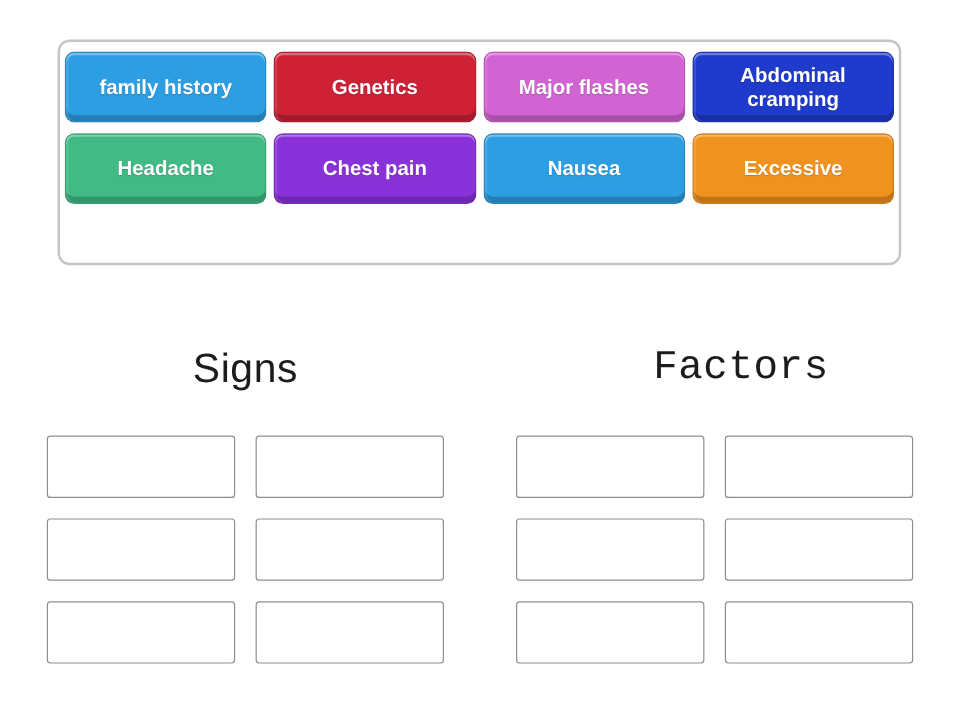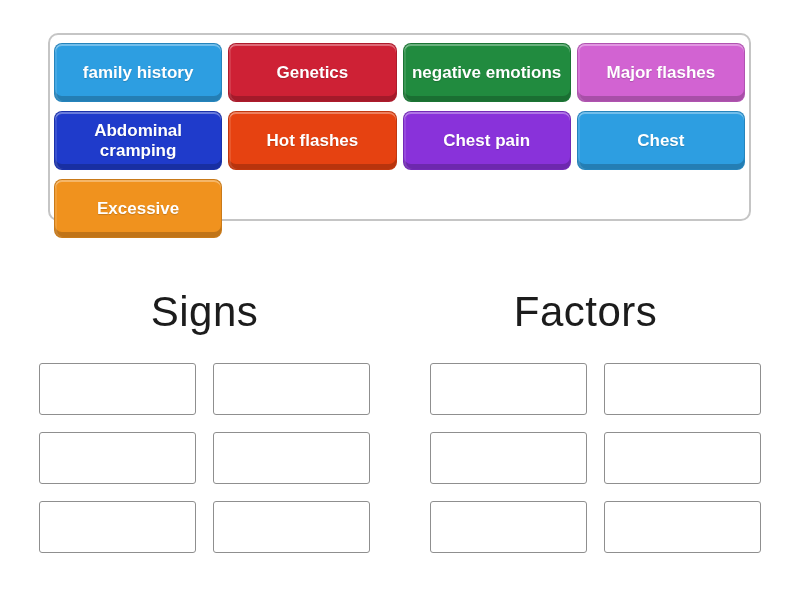--- a/index.html
+++ b/index.html
@@ -60,9 +60,6 @@
   <div class="tile" style="--c: #ce2135;">
       <span>Genetics</span>
     </div>
-  <div class="tile" style="--c: #218b3f;">
-      <span>negative emotions</span>
-    </div>
   <div class="tile" style="--c: #d263d2;">
       <span>Major flashes</span>
     </div>

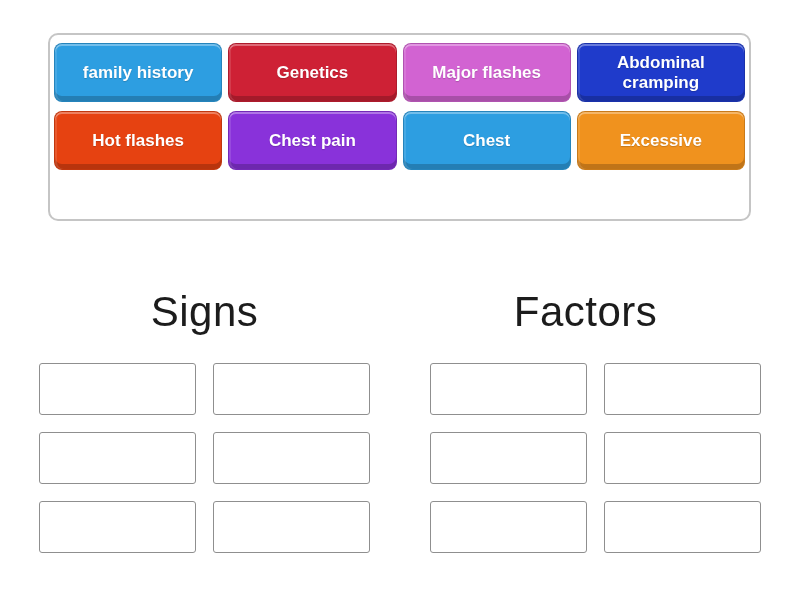--- a/index.html
+++ b/index.html
@@ -66,6 +66,9 @@
   <div class="tile" style="--c: #1f3bcb;">
       <span>Abdominal cramping</span>
     </div>
+  <div class="tile" style="--c: #41ba85;">
+      <span>Headache</span>
+    </div>
   <div class="tile" style="--c: #e64211;">
       <span>Hot flashes</span>
     </div>

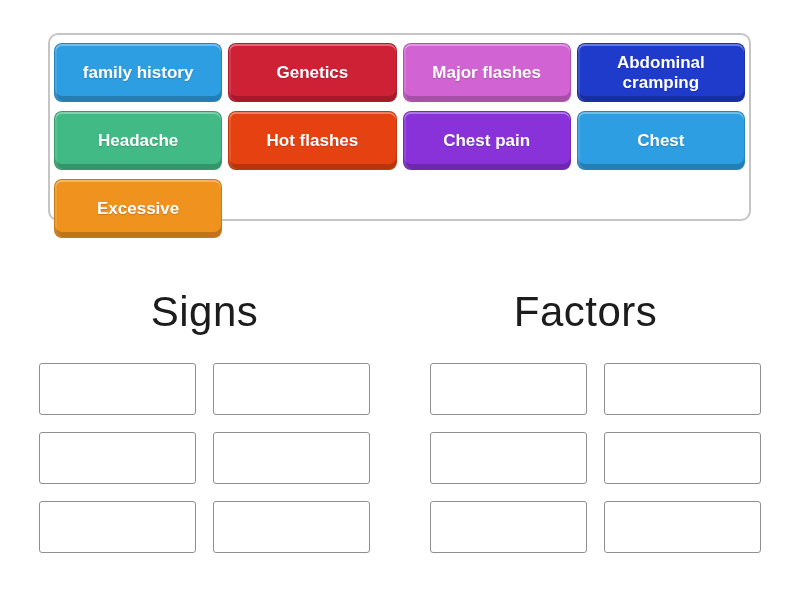--- a/index.html
+++ b/index.html
@@ -69,9 +69,6 @@
   <div class="tile" style="--c: #41ba85;">
       <span>Headache</span>
     </div>
-  <div class="tile" style="--c: #e64211;">
-      <span>Hot flashes</span>
-    </div>
   <div class="tile" style="--c: #8932da;">
       <span>Chest pain</span>
     </div>

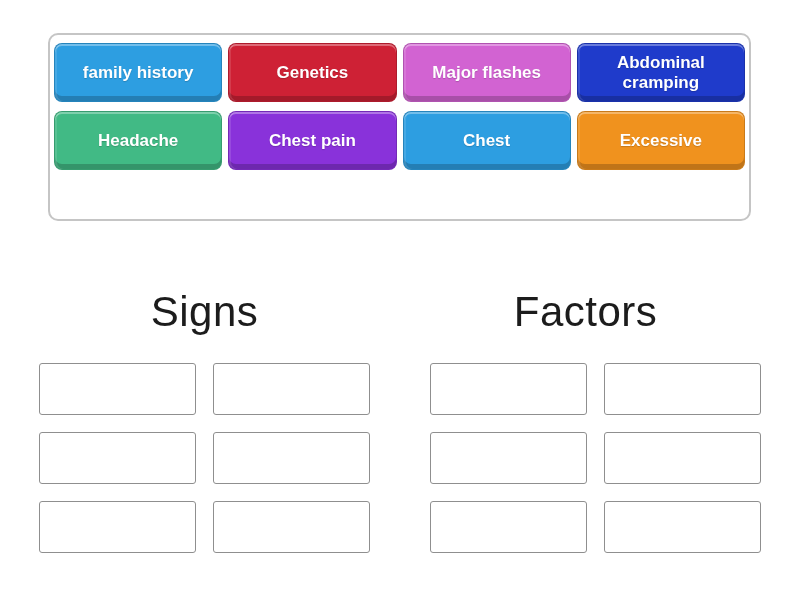--- a/index.html
+++ b/index.html
@@ -73,7 +73,7 @@
       <span>Chest pain</span>
     </div>
   <div class="tile" style="--c: #2d9ee1;">
-      <span>Chest</span>
+      <span>Nausea</span>
     </div>
   <div class="tile" style="--c: #f0921e;">
       <span>Excessive</span>

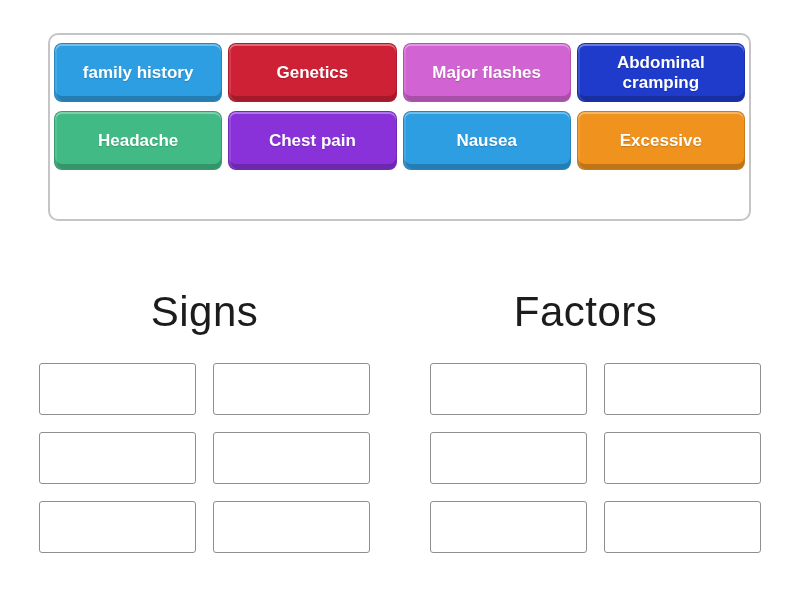--- a/index.html
+++ b/index.html
@@ -31,7 +31,7 @@
   
   .group-title{
     position:absolute;top:288px;width:331px;margin:0;
-    text-align:center;font-size:42px;font-weight:400;color:#1c1c1c;
+    text-align:center;font-size:34px;font-weight:400;color:#1c1c1c;
     letter-spacing:0.5px;
   }
   #title-signs{left:39px;}

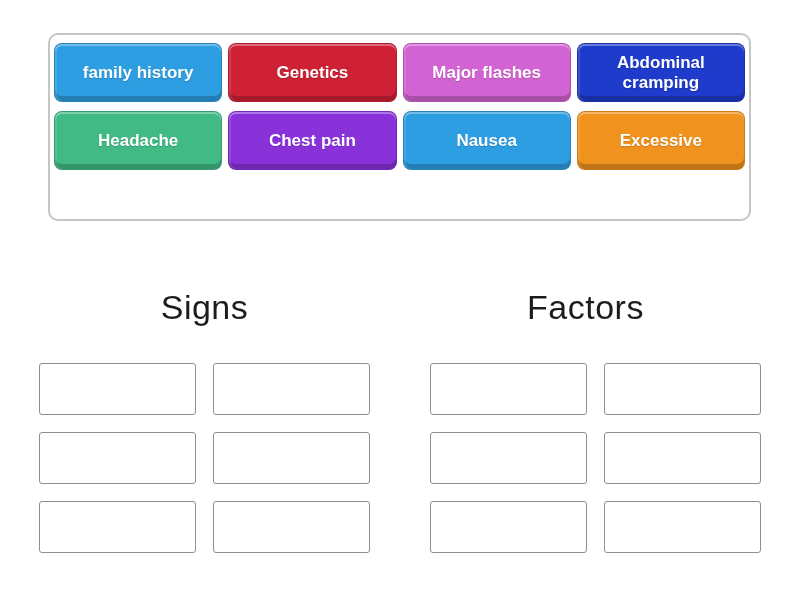--- a/index.html
+++ b/index.html
@@ -35,7 +35,7 @@
     letter-spacing:0.5px;
   }
   #title-signs{left:39px;}
-  #title-factors{left:420px;}
+  #title-factors{left:452px;font-family:Liberation Mono, monospace;}
 
   
   .slots{

